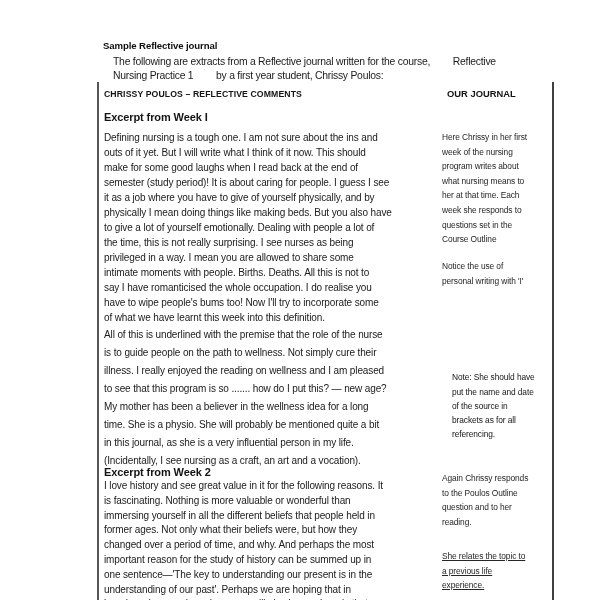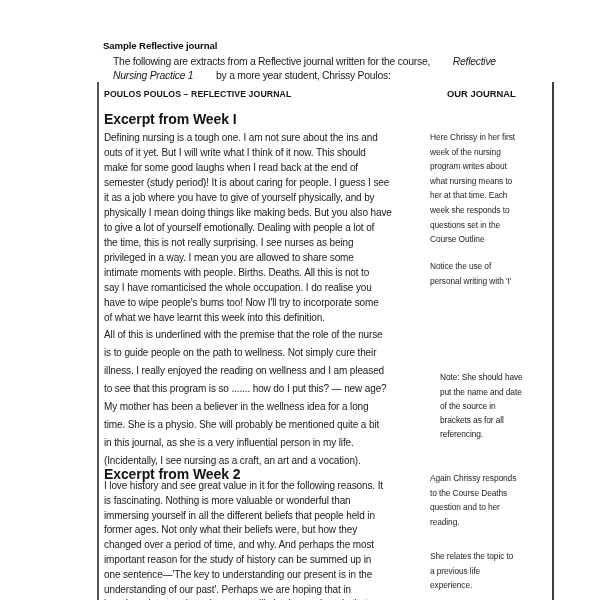--- a/index.html
+++ b/index.html
@@ -27,7 +27,7 @@
     color: #1b1b1b;
     white-space: nowrap;
   }
-  .intro .it { font-style: italic; }
+  .intro .it { }
 
   .v-border {
     top: 52px; width: 2px; height: 548px;

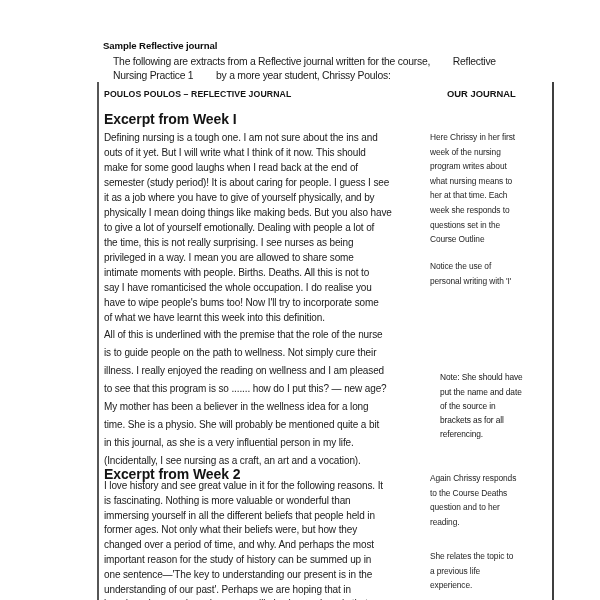--- a/index.html
+++ b/index.html
@@ -87,7 +87,7 @@
 
 <div class="abs intro">
   <span>The following are extracts from a Reflective journal written for the course, </span><span class="it">Reflective</span><br>
-  <span class="it">Nursing Practice 1</span><span> by a more year student, Chrissy Poulos:</span>
+  <span class="it">Nursing Practice 1</span><span> by a first year student, Chrissy Poulos:</span>
 </div>
 
 <div class="abs v-border left"></div>

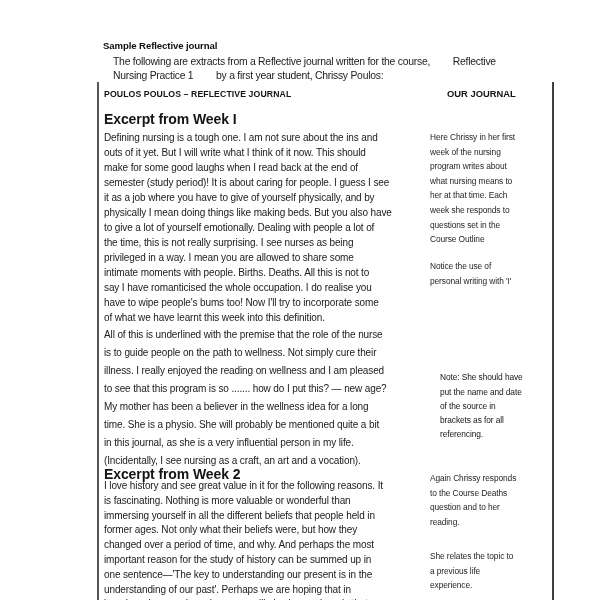--- a/index.html
+++ b/index.html
@@ -93,7 +93,7 @@
 <div class="abs v-border left"></div>
 <div class="abs v-border right"></div>
 
-<div class="abs journal-header">POULOS POULOS – REFLECTIVE JOURNAL</div>
+<div class="abs journal-header">CHRISSY POULOS – REFLECTIVE COMMENTS</div>
 <div class="abs comments-header">OUR JOURNAL</div>
 
 <div class="abs excerpt-heading heading-week1">Excerpt from Week I</div>

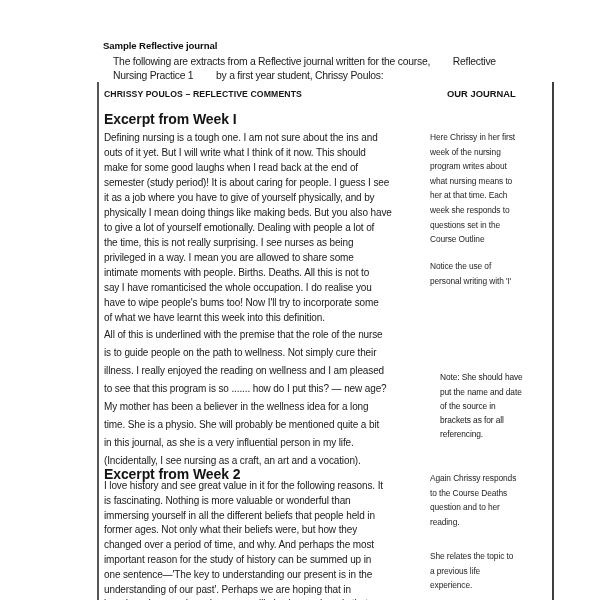--- a/index.html
+++ b/index.html
@@ -50,7 +50,7 @@
 
   .excerpt-heading {
     left: 74px;
-    font-size: 14px; font-weight: 700; color: #141414;
+    font-size: 11px; font-weight: 700; color: #141414;
     letter-spacing: -0.1px;
     white-space: nowrap;
   }

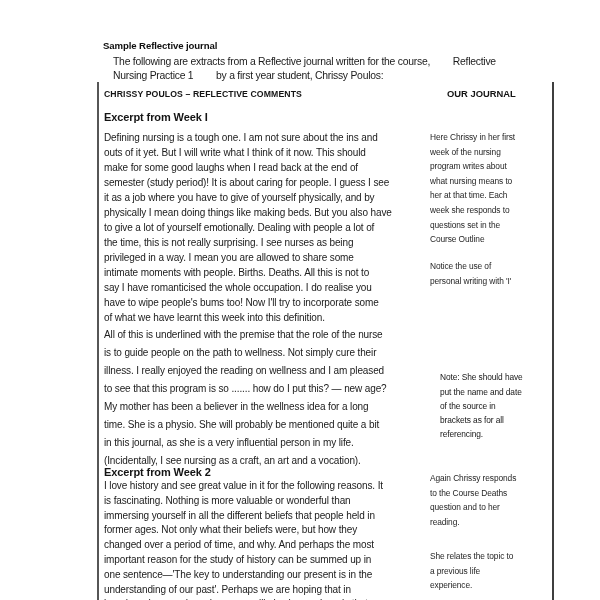--- a/index.html
+++ b/index.html
@@ -68,7 +68,7 @@
   .para-week2  { top: 449px; line-height: 14.8px; }
 
   .comment {
-    left: 400px; width: 103px;
+    left: 412px; width: 103px;
     font-size: 8.4px; letter-spacing: -0.1px; line-height: 14.6px;
     color: #262626;
     white-space: pre;

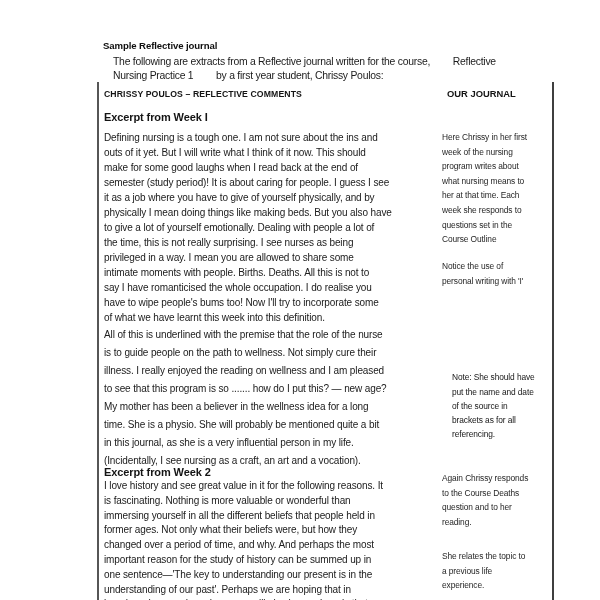--- a/index.html
+++ b/index.html
@@ -148,7 +148,7 @@
 referencing.</div>
 </div>
 <div class="abs comment comment-4">Again Chrissy responds
-to the Course Deaths
+to the Poulos Outline
 question and to her
 reading.</div>
 <div class="abs comment comment-5">She relates the topic to

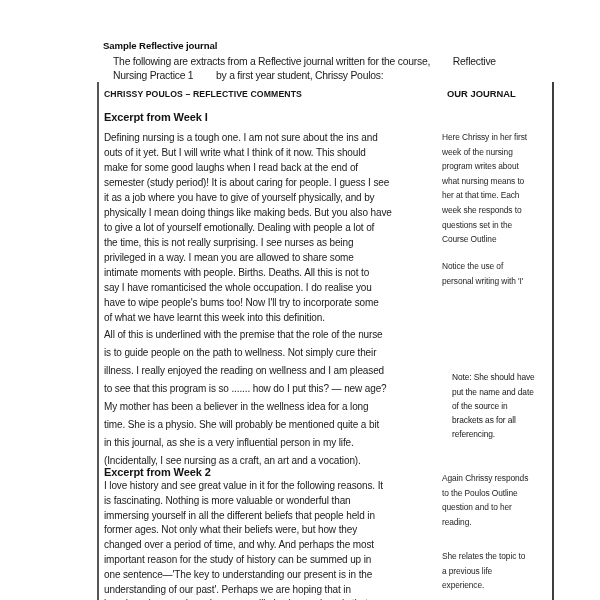--- a/index.html
+++ b/index.html
@@ -78,7 +78,7 @@
   .comment-2 { top: 229px; }
   .comment-3 { top: 302px; line-height: 14.2px; }
   .comment-4 { top: 441px; }
-  .comment-5 { top: 519px; }
+  .comment-5 { top: 519px; text-decoration: underline; }
 </style>
 </head>
 <body>

